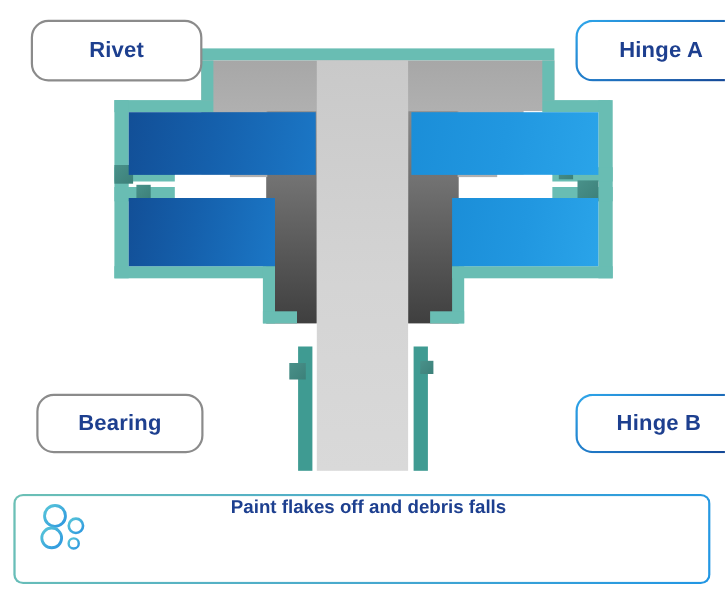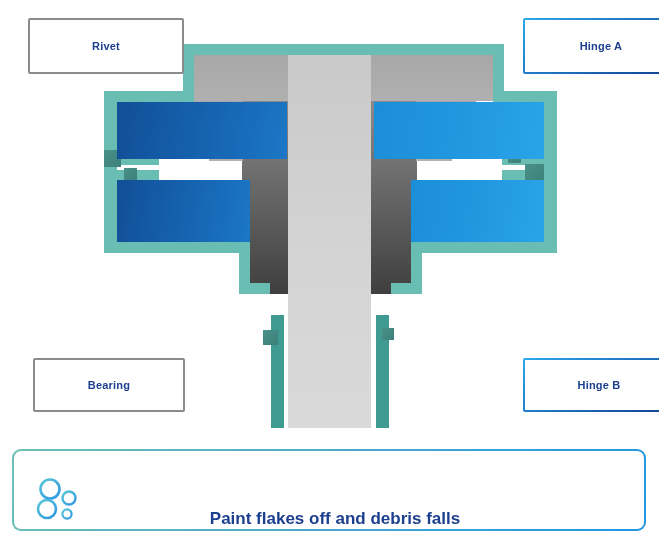--- a/index.html
+++ b/index.html
@@ -33,13 +33,13 @@
     position:absolute;
     box-sizing:border-box;
     background:#ffffff;
-    border-radius:2px;
+    border-radius:16px;
     display:flex;
     align-items:center;
     justify-content:center;
     color:#1d3f8f;
     font-weight:bold;
-    font-size:11px;
+    font-size:20px;
     letter-spacing:.2px;
   }
   .callout.gray-border{border:2px solid #8b8b8b;}

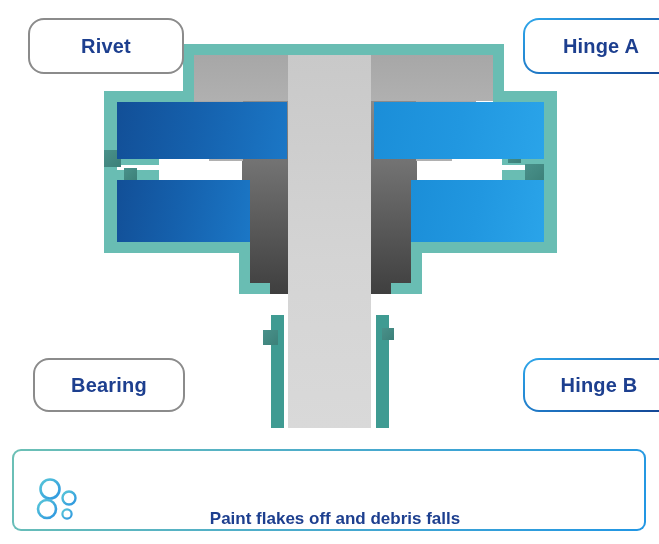--- a/index.html
+++ b/index.html
@@ -61,7 +61,7 @@
       linear-gradient(#fff,#fff) padding-box,
       linear-gradient(120deg,#6cc0b5 0%,#46a8cf 55%,#2196e4 100%) border-box;
     display:flex;
-    align-items:flex-end;
+    align-items:flex-start;
   }
   .banner-icon{
     width:58px;height:58px;

